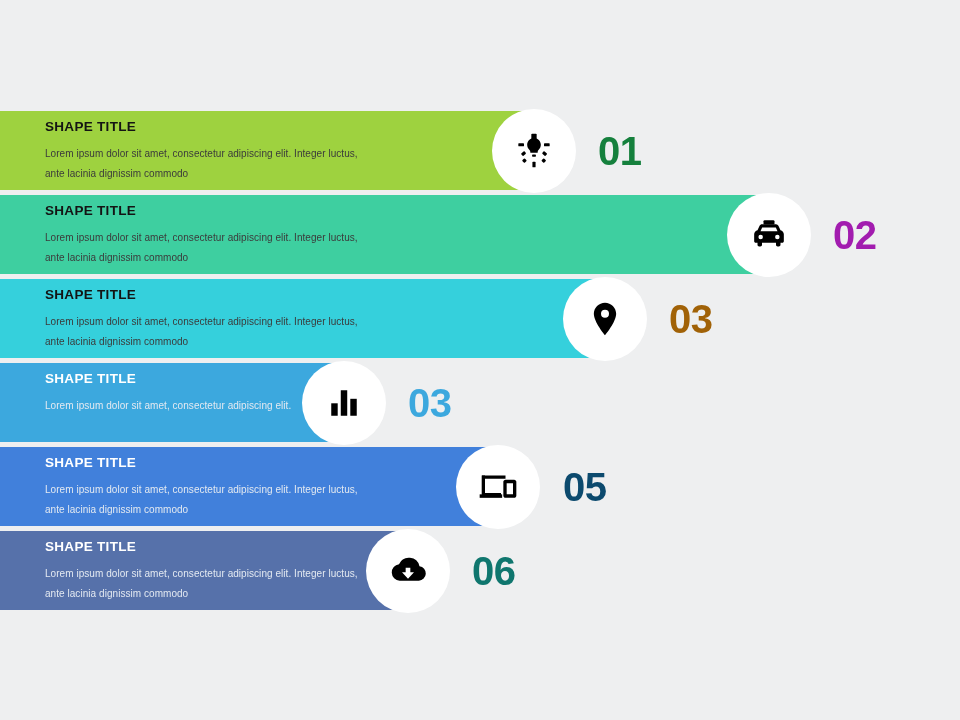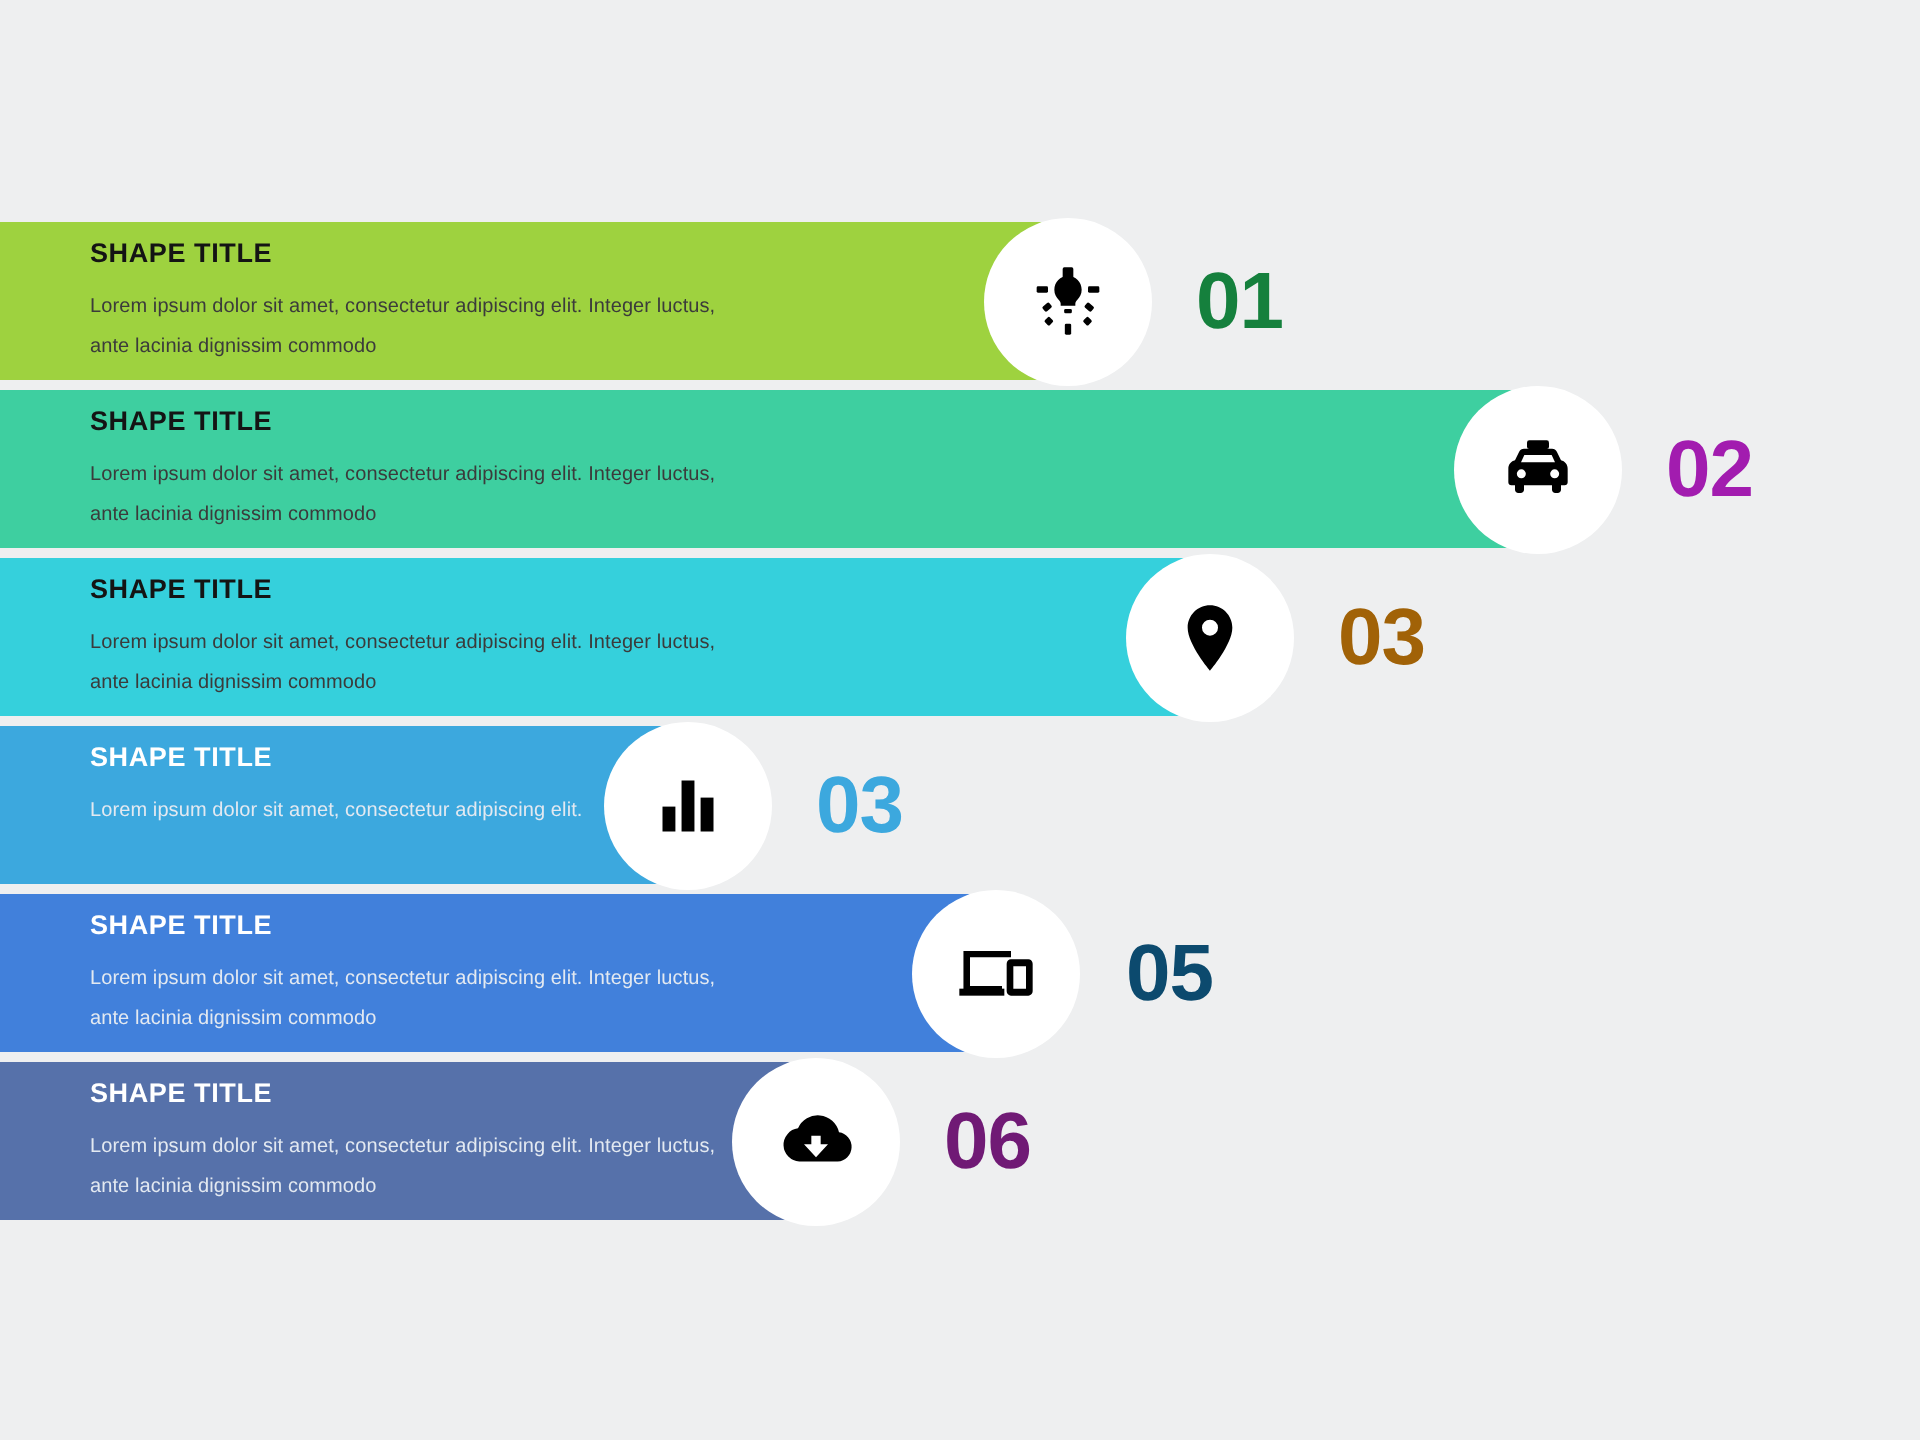--- a/index.html
+++ b/index.html
@@ -184,7 +184,7 @@
           </svg>
         </span>
       </div>
-      <div class="num" style="left: 472px; top: 20px; color: #701a75;">06</div>
+      <div class="num" style="left: 472px; top: 20px; color: #0f766e;">06</div>
     </div>
   </div>
 

